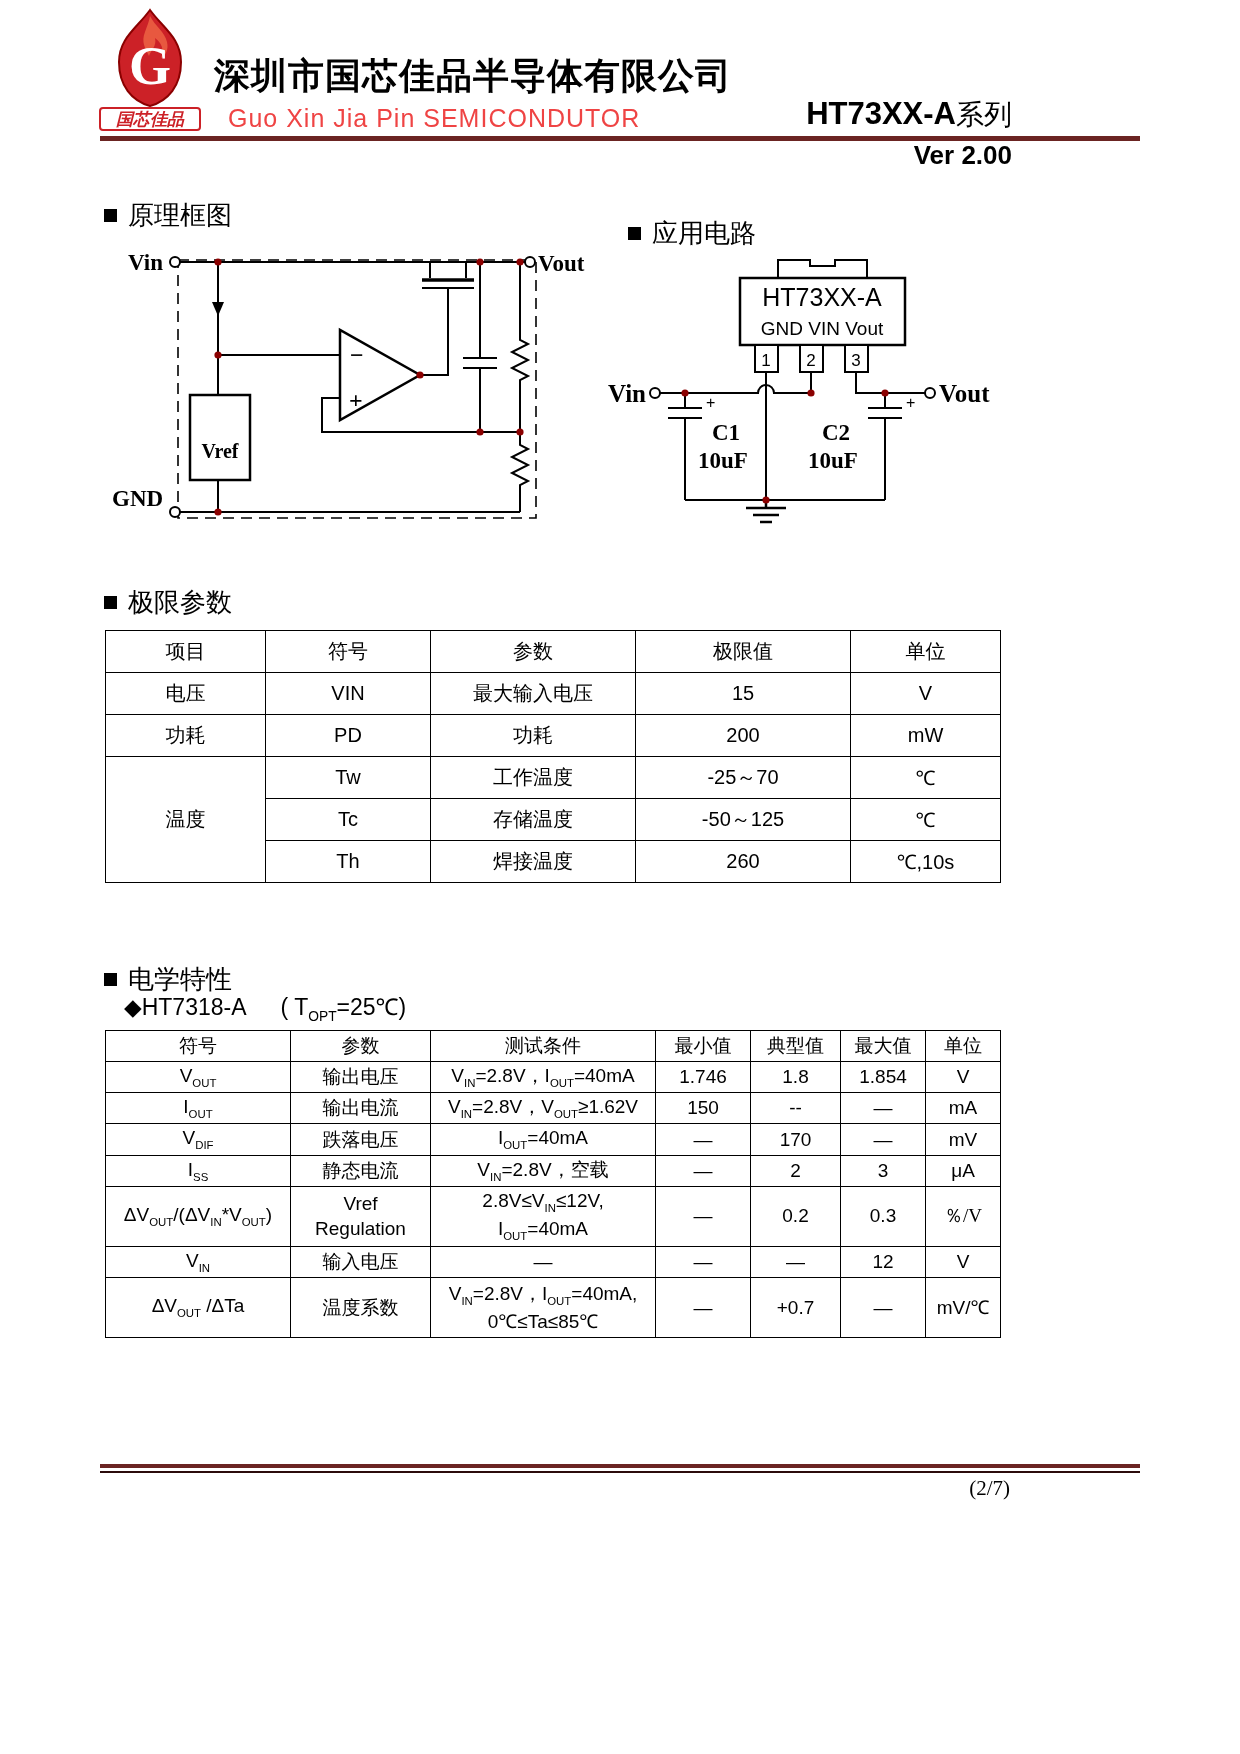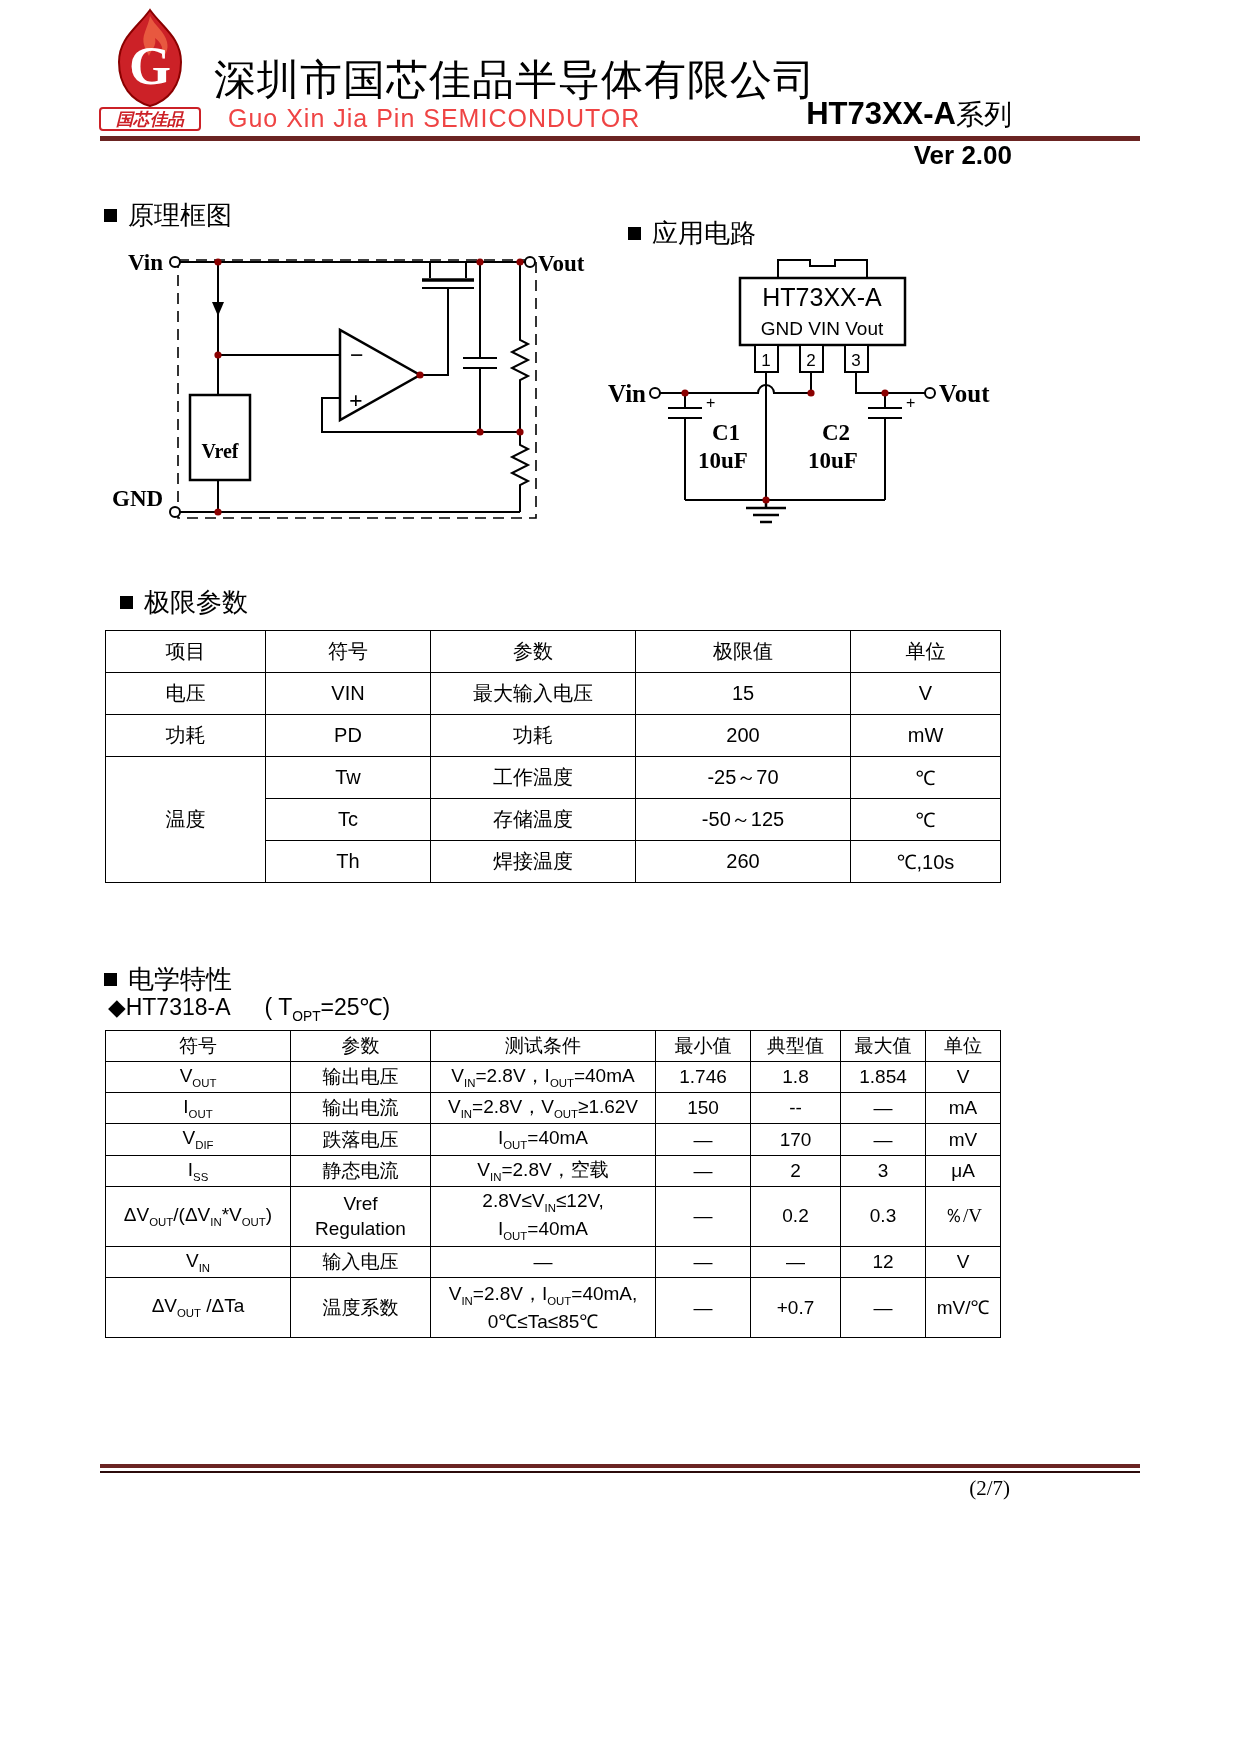--- a/index.html
+++ b/index.html
@@ -11,7 +11,7 @@
   .abs { position:absolute; }
 
   
-  .company-cn { left:214px; top:52px; font-size:42px; font-weight:normal; letter-spacing:1px; font-family:"Liberation Sans",sans-serif; }
+  .company-cn { left:214px; top:52px; font-size:36px; font-weight:bold; letter-spacing:1px; font-family:"Liberation Sans",sans-serif; }
   .company-en { left:228px; top:104px; font-size:25px; color:#ef4444; letter-spacing:1px; }
   .series { top:96px; right:228px; font-family:"Liberation Sans",sans-serif; }
   .series .b { font-size:31px; font-weight:bold; }

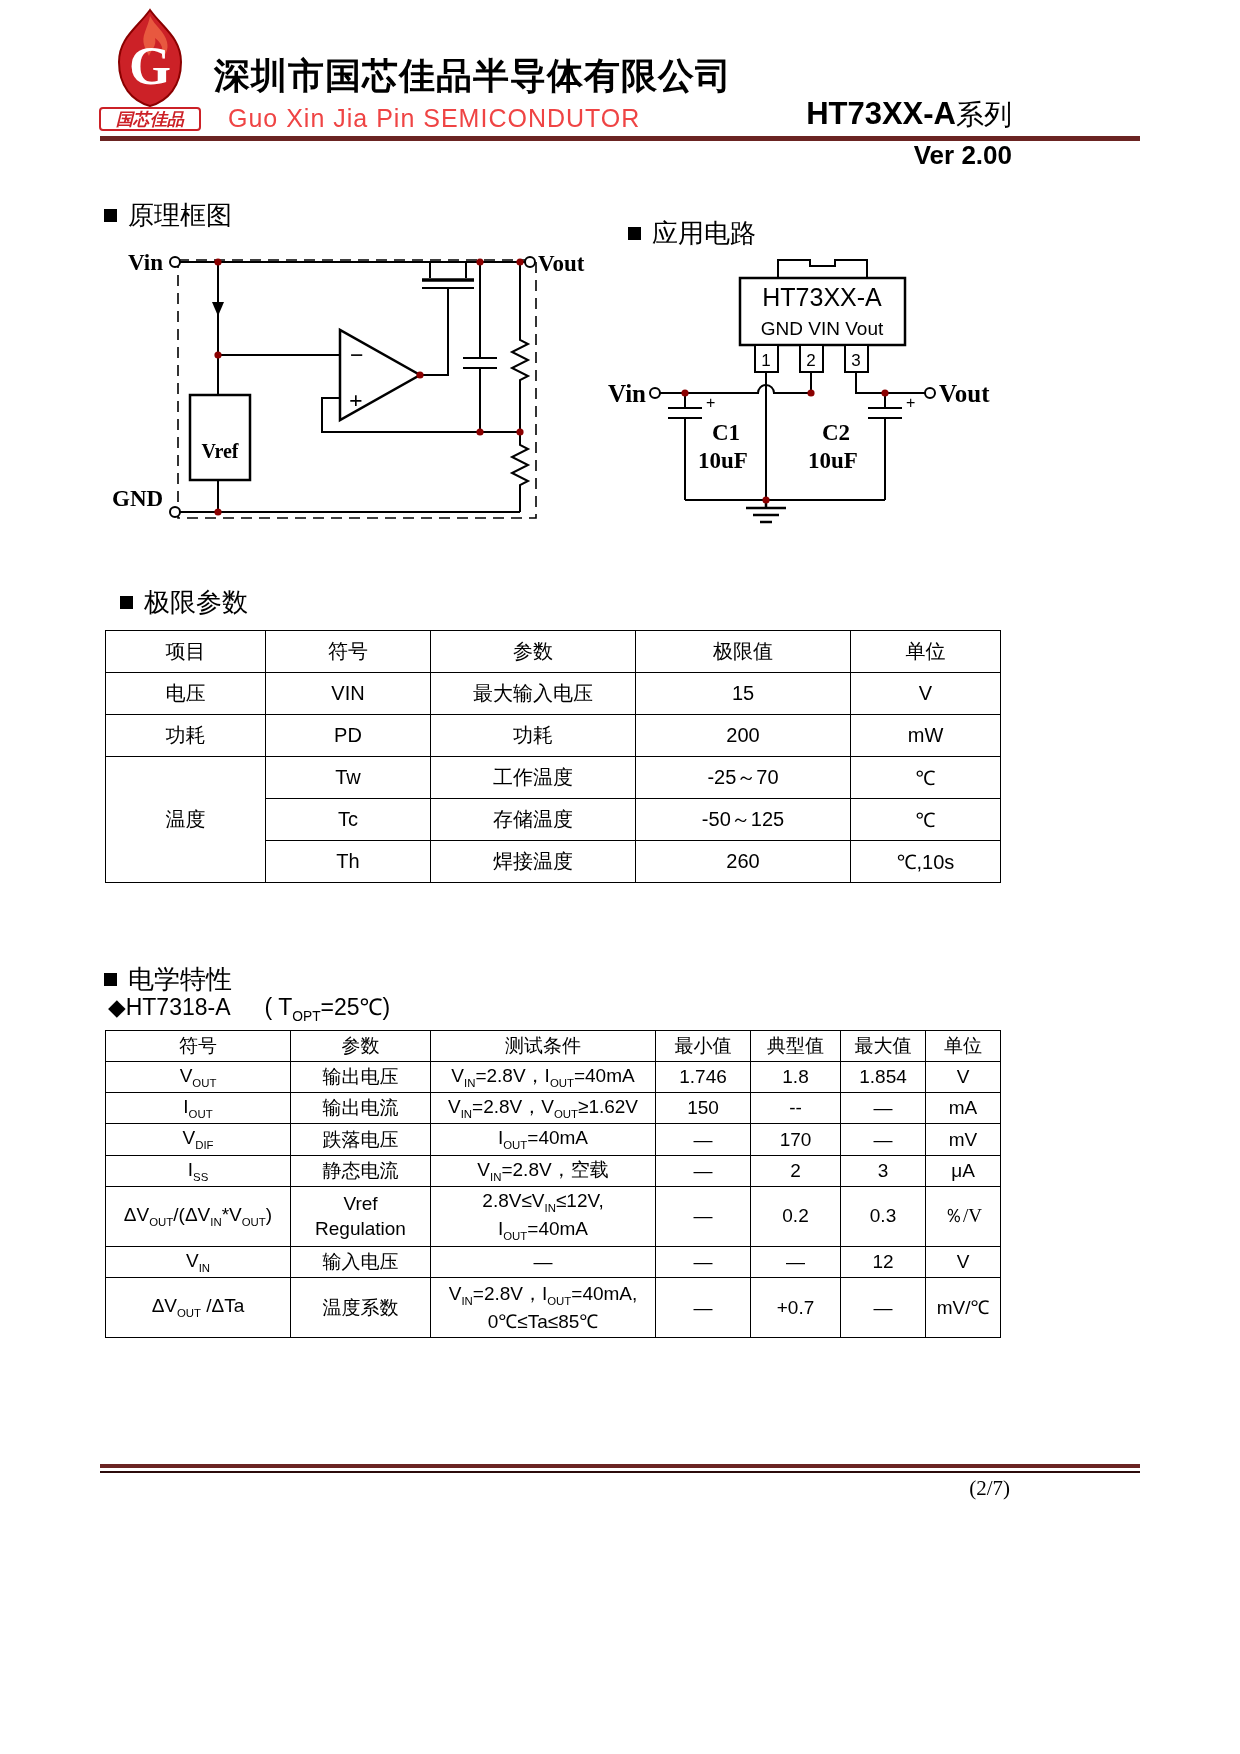--- a/index.html
+++ b/index.html
@@ -189,7 +189,7 @@
   <text class="lbl" x="208" y="228" font-size="23">10uF</text>
 </svg>
 
-<div class="abs sec-title" style="left:120px; top:585px;">
+<div class="abs sec-title" style="left:104px; top:585px;">
   <span class="bullet"></span>
   <span>极限参数</span>
 </div>

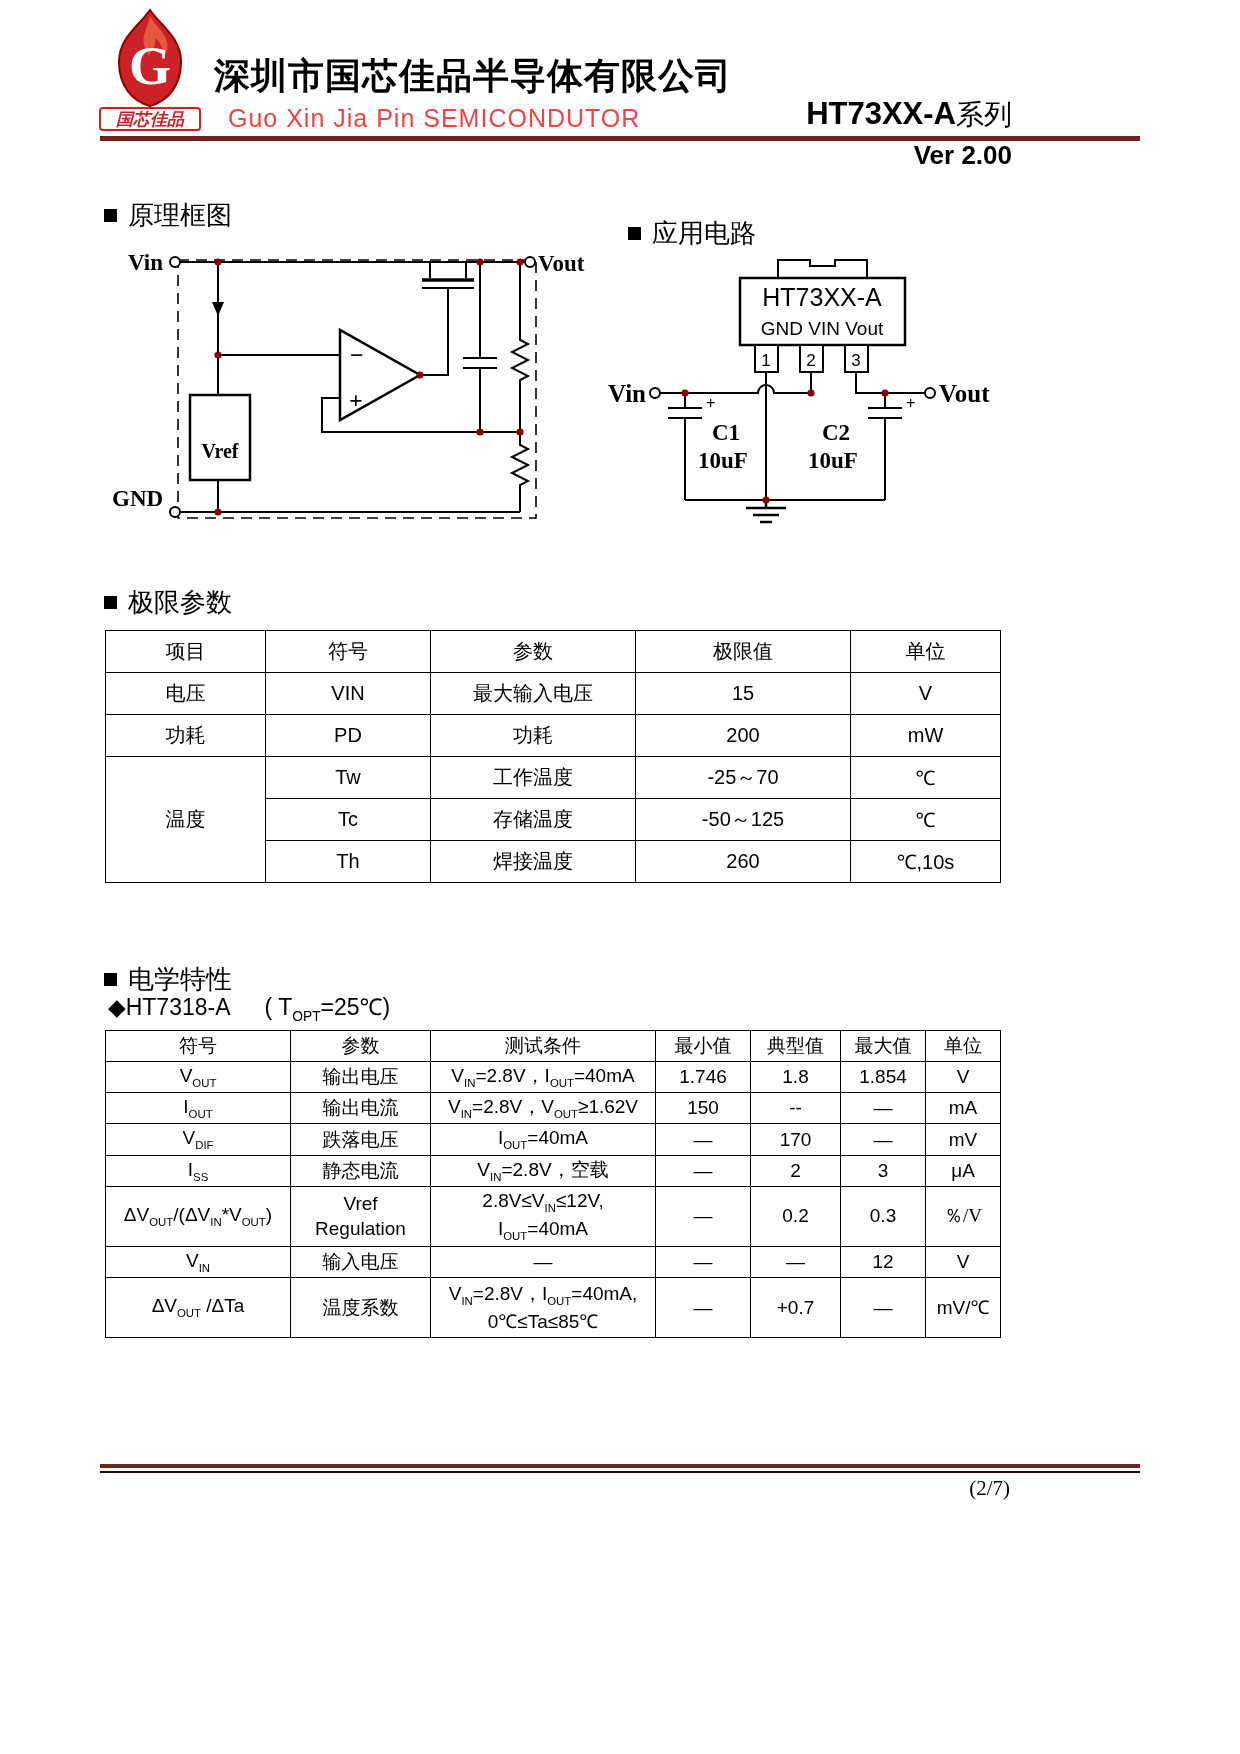--- a/index.html
+++ b/index.html
@@ -26,7 +26,7 @@
   .sec-title { display:flex; align-items:center; gap:11px; font-family:"Liberation Serif",serif; font-size:26px; }
   .bullet { width:13px; height:13px; background:#000; flex:0 0 auto; }
 
-  .part-line { left:108px; top:990px; font-size:23px; display:flex; align-items:baseline; }
+  .part-line { left:124px; top:990px; font-size:23px; display:flex; align-items:baseline; }
   .part-line .cond { margin-left:34px; }
   sub { font-size:0.6em; }
 

